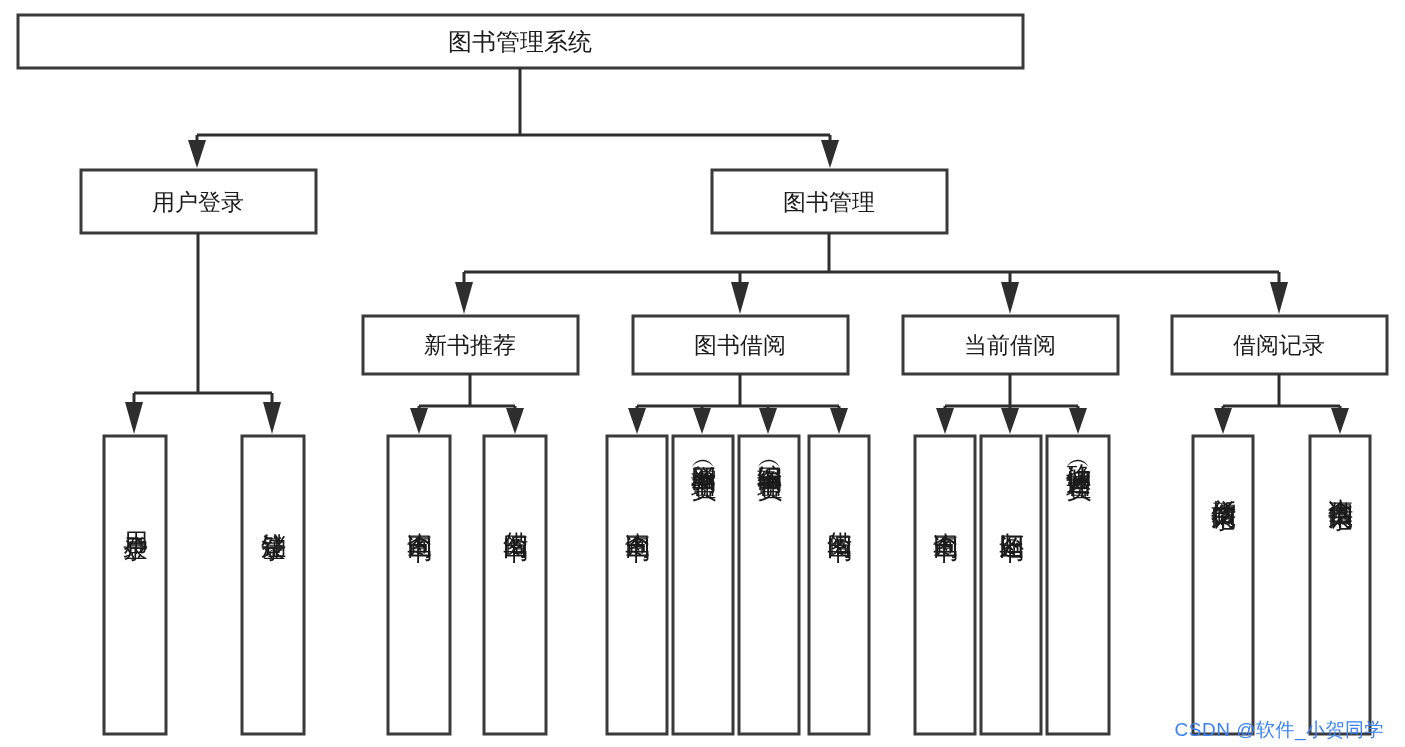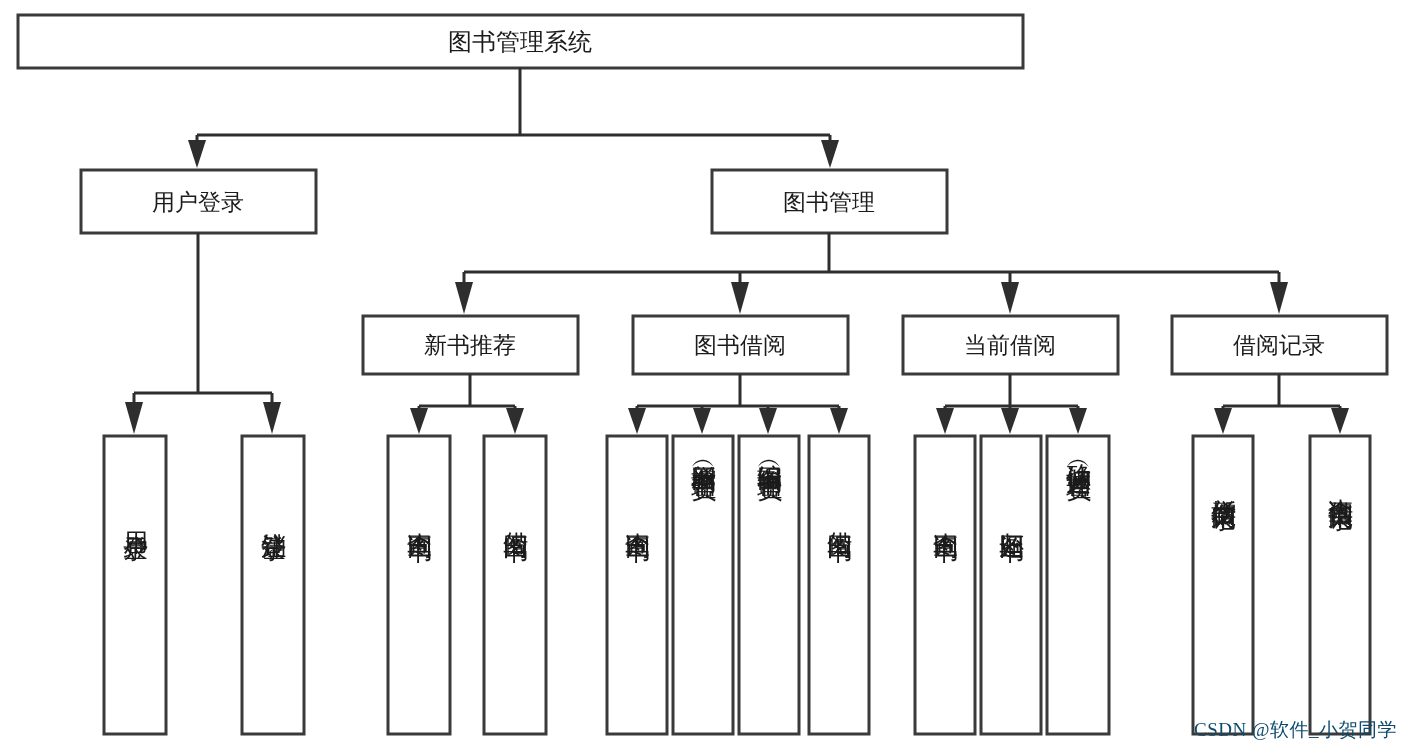--- a/index.html
+++ b/index.html
@@ -75,11 +75,11 @@
   }
   .watermark {
     position: absolute;
-    right: 8px;
+    right: 21px;
     bottom: 4px;
-    font-family: Liberation Serif, serif;
+    font-family: Liberation Sans, sans-serif;
     font-size: 19px;
-    color: #0c4a6e;
+    color: #3b82f6;
     white-space: nowrap;
     letter-spacing: 0.5px;
   }

